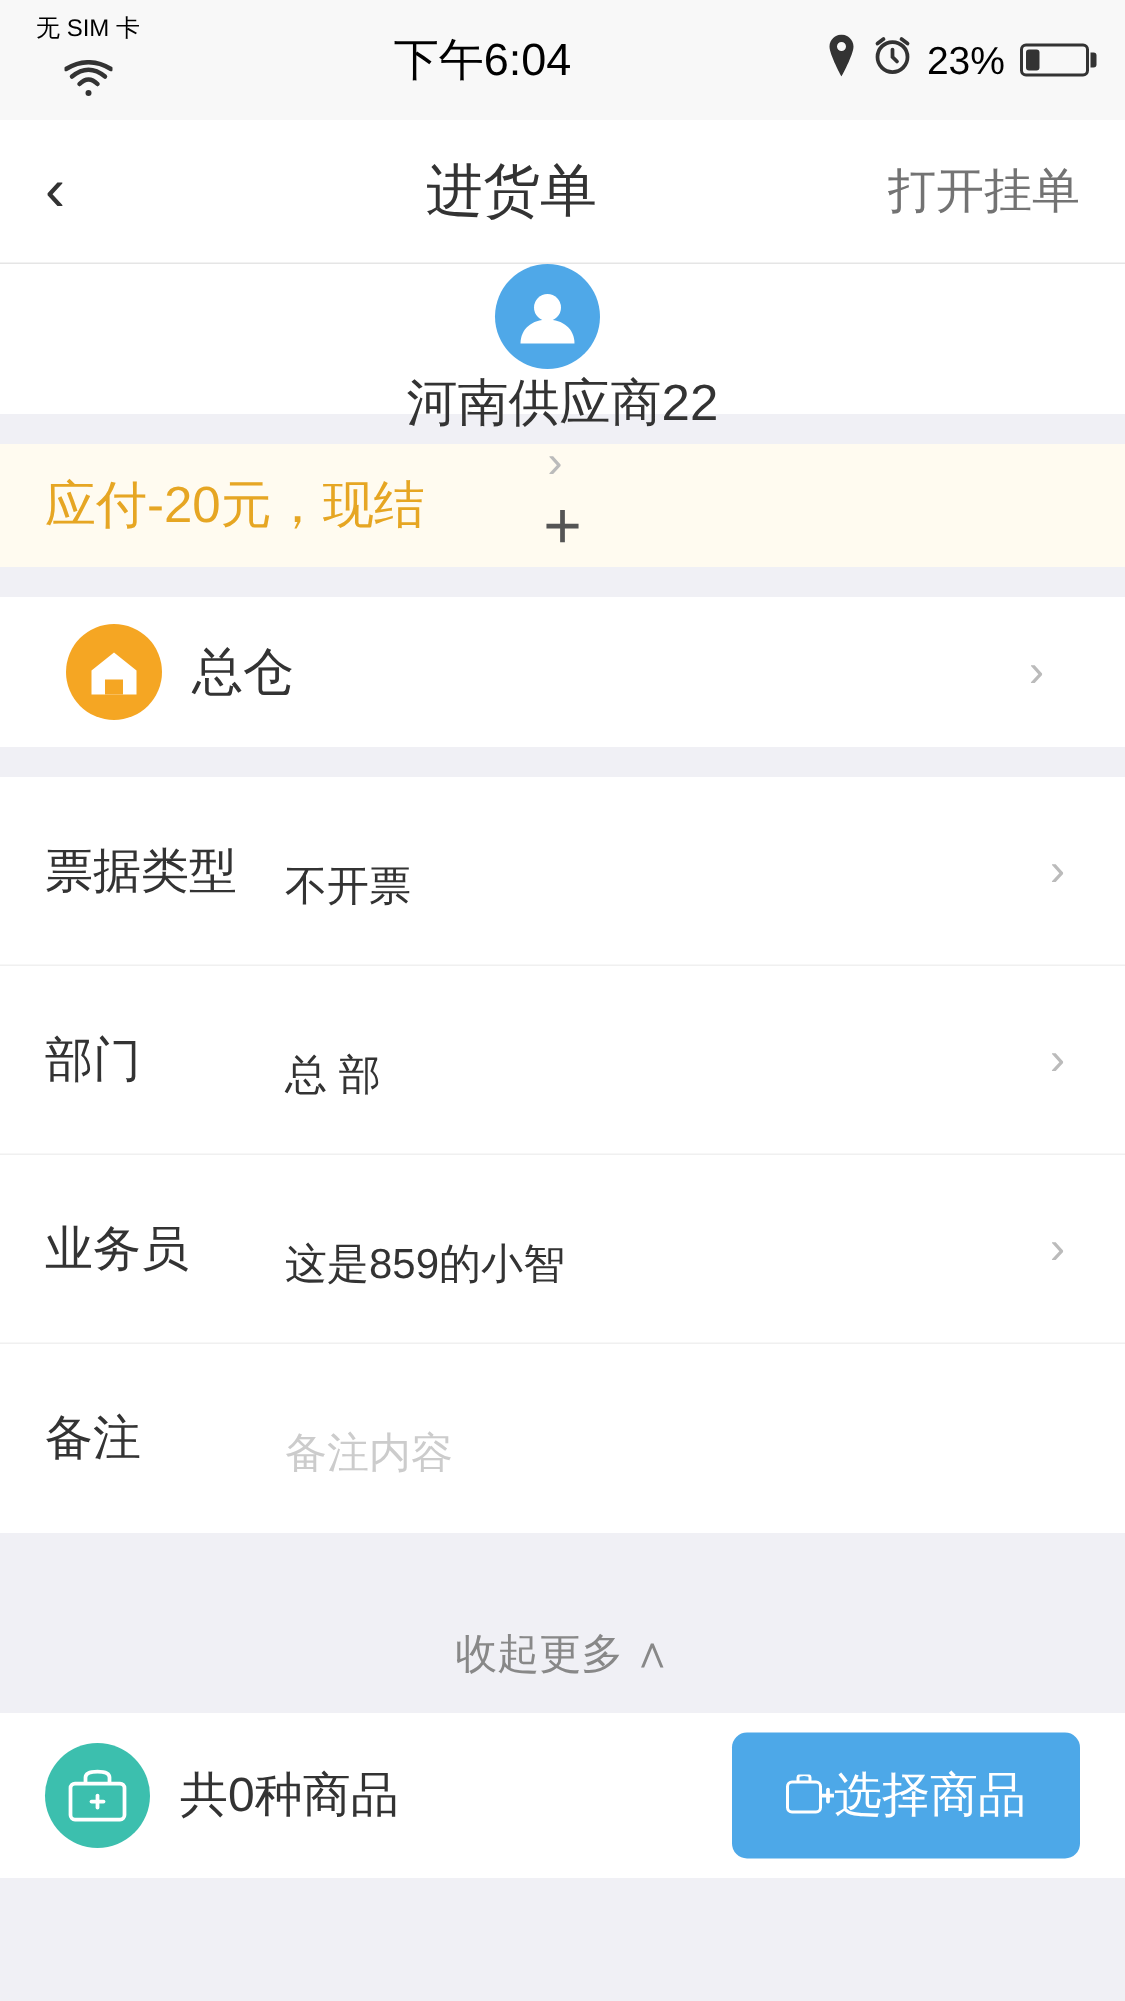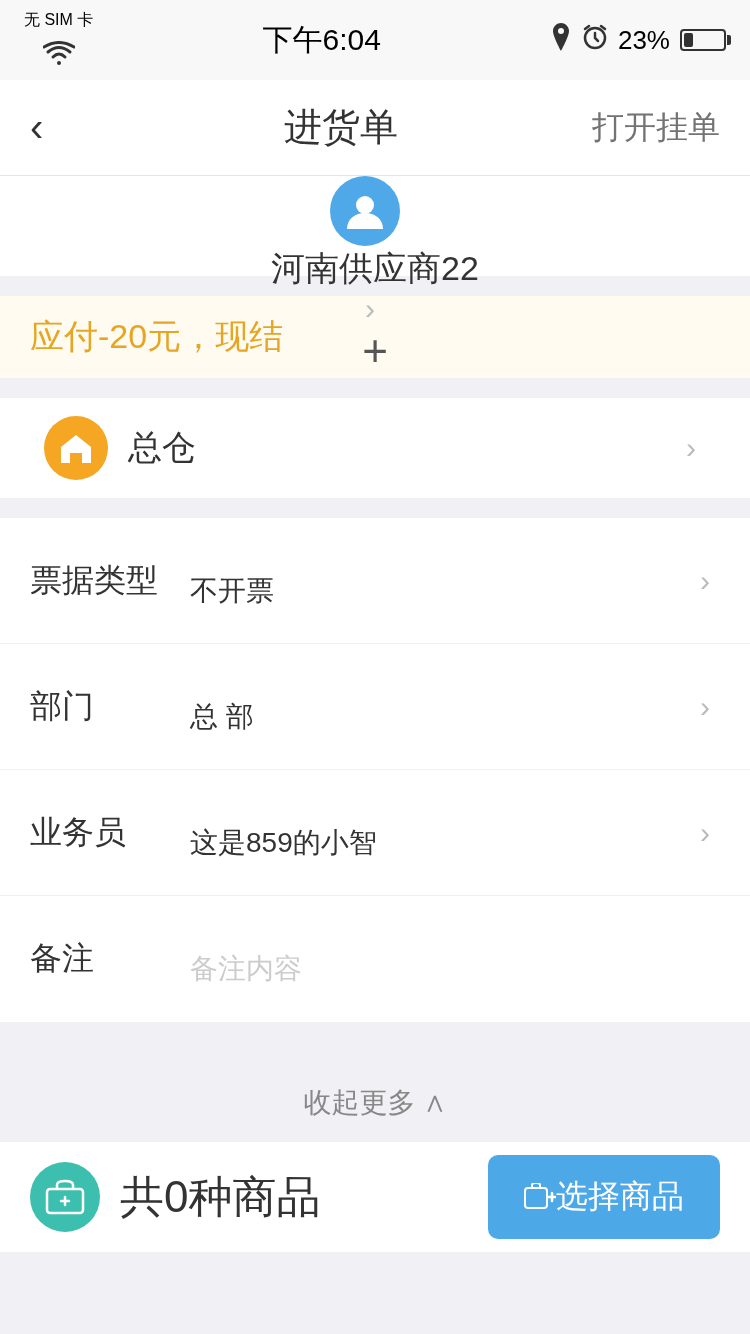--- a/index.html
+++ b/index.html
@@ -254,7 +254,7 @@
     }
     .product-count {
       flex: 1;
-      font-size: 44px;
+      font-size: 32px;
       color: #333;
     }
     .select-btn {

